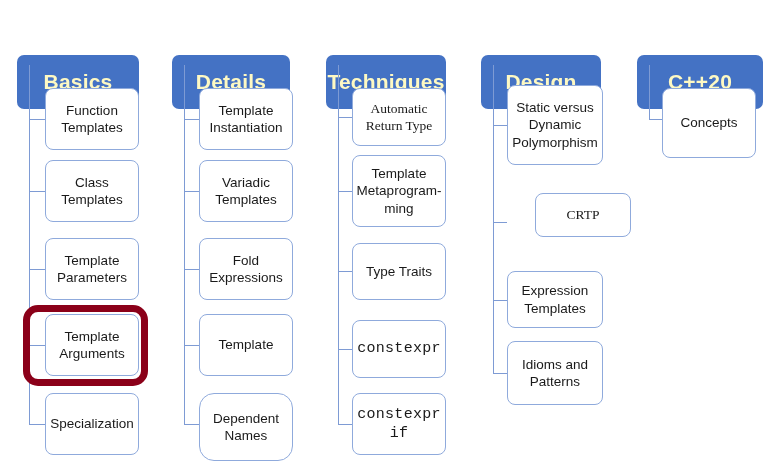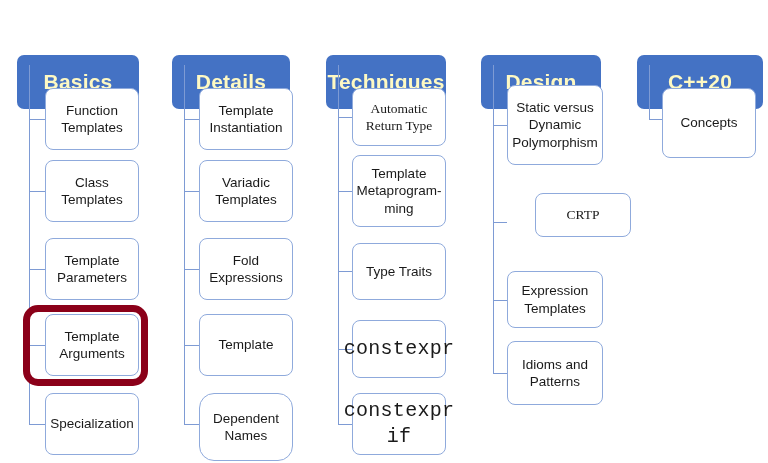--- a/index.html
+++ b/index.html
@@ -70,7 +70,7 @@
   }
   .leaf-box.mono {
     font-family: "Liberation Mono", "DejaVu Sans Mono", monospace;
-    font-size: 20px;
+    font-size: 15px;
     letter-spacing: 0.3px;
   }
   .highlight-ring {

